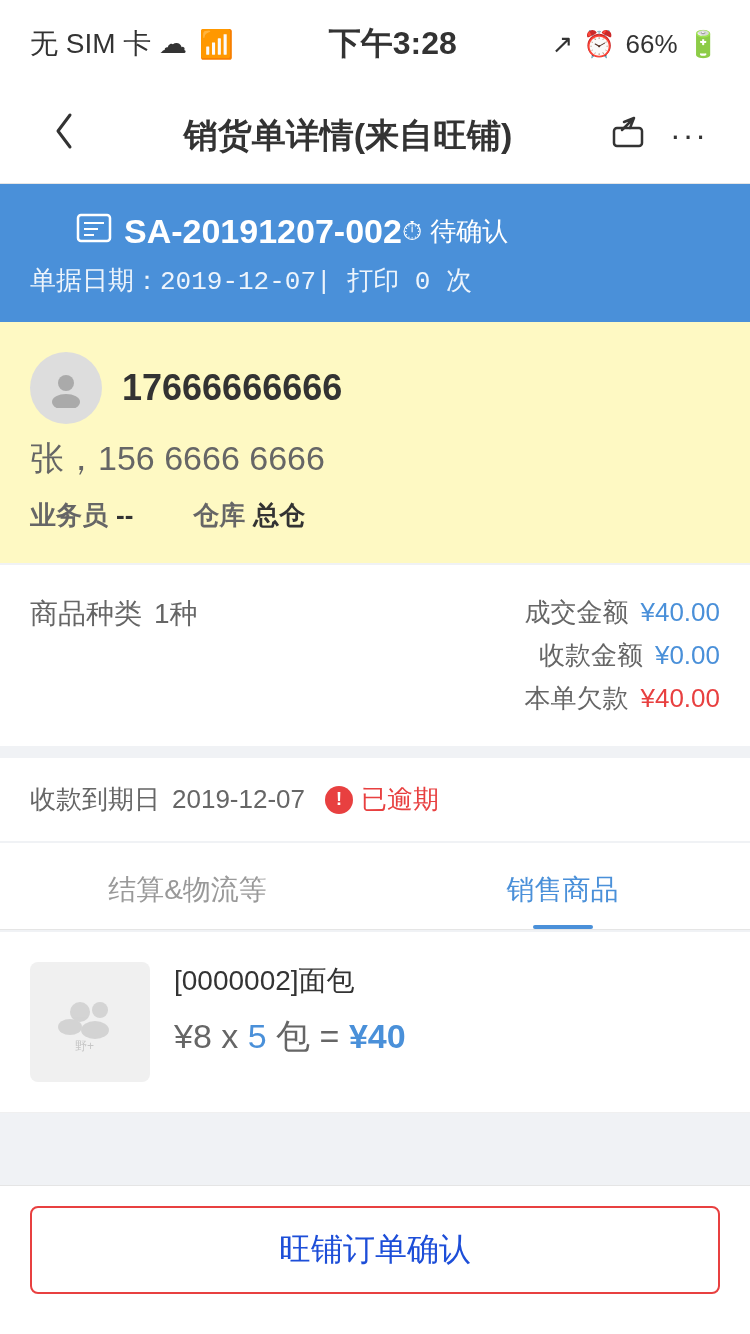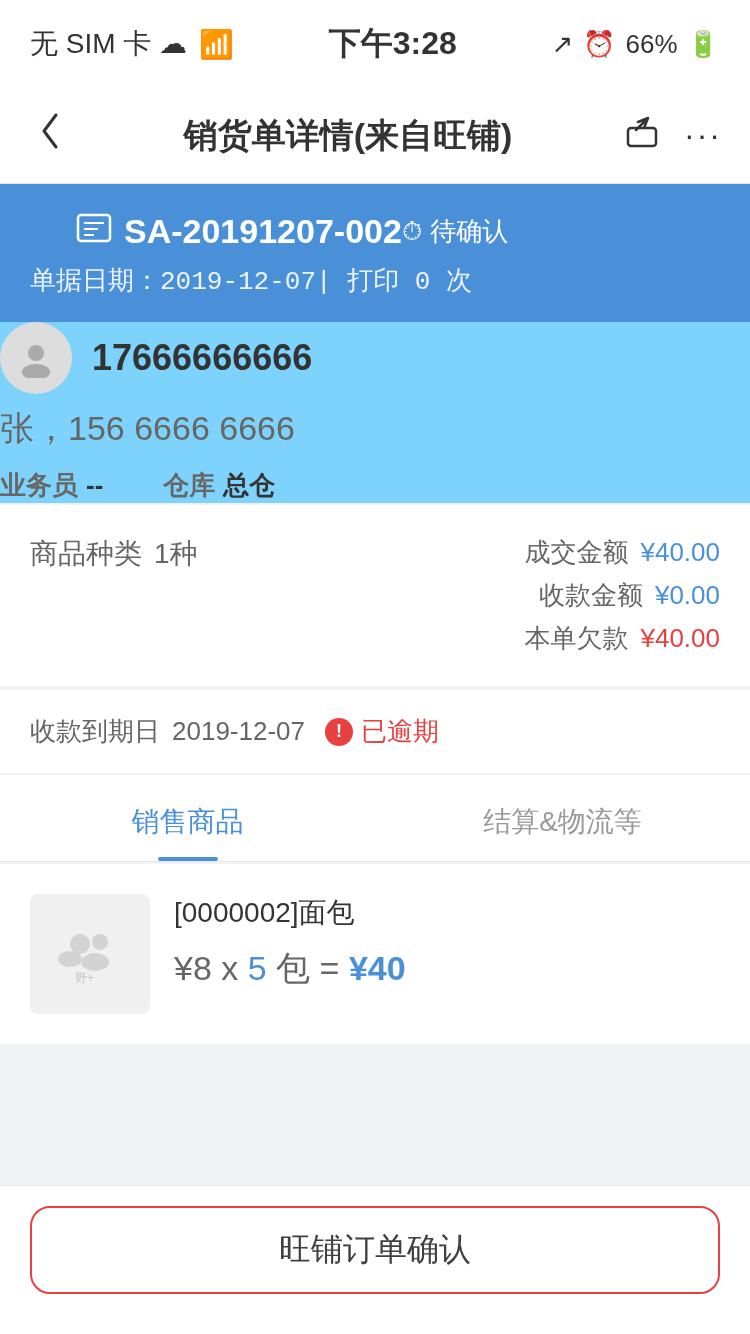--- a/index.html
+++ b/index.html
@@ -49,7 +49,7 @@
       display: flex;
       align-items: center;
       justify-content: space-between;
-      padding: 0 28px;
+      padding: 0 42px;
       border-bottom: 1px solid #e5e5e5;
     }
     .nav-back {

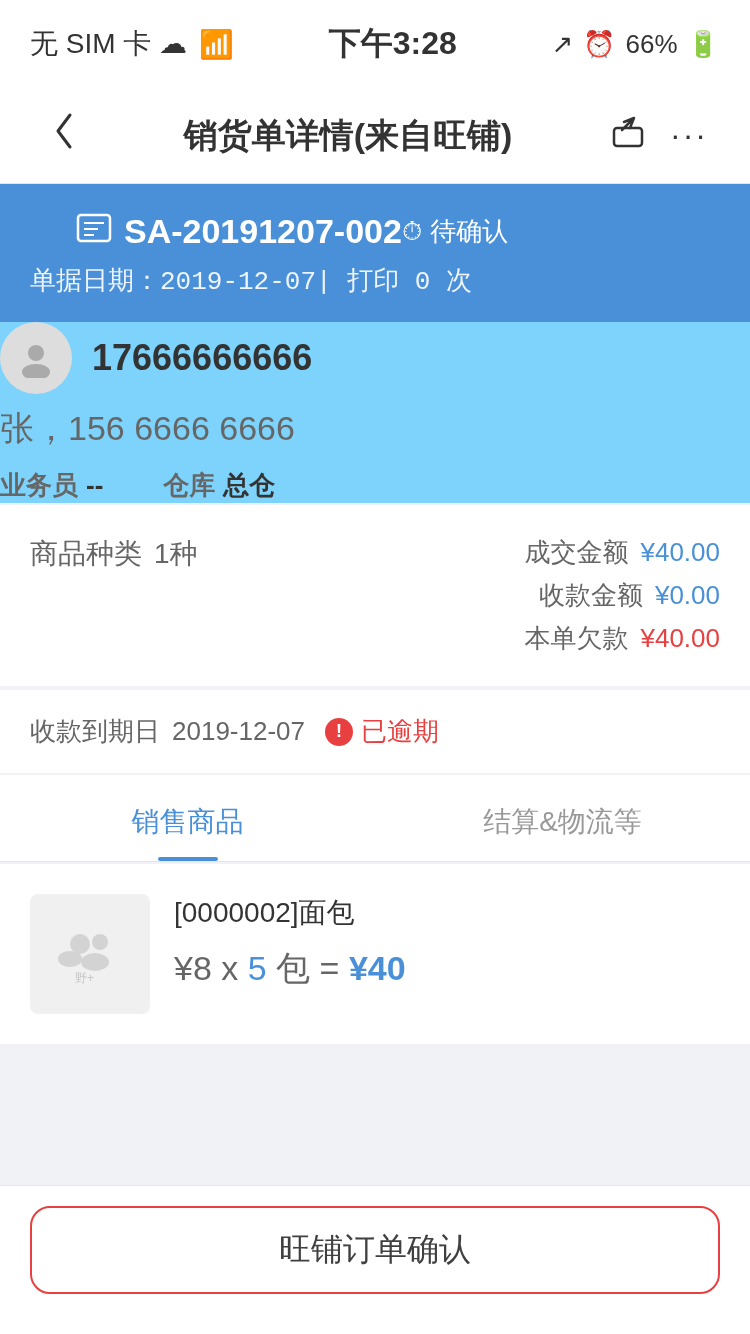--- a/index.html
+++ b/index.html
@@ -104,7 +104,8 @@
 
     
     .customer-card {
-      background: #7dd3fc;
+      background: #fef9c3;
+      padding: 30px;
       margin-bottom: 2px;
     }
     .customer-row {

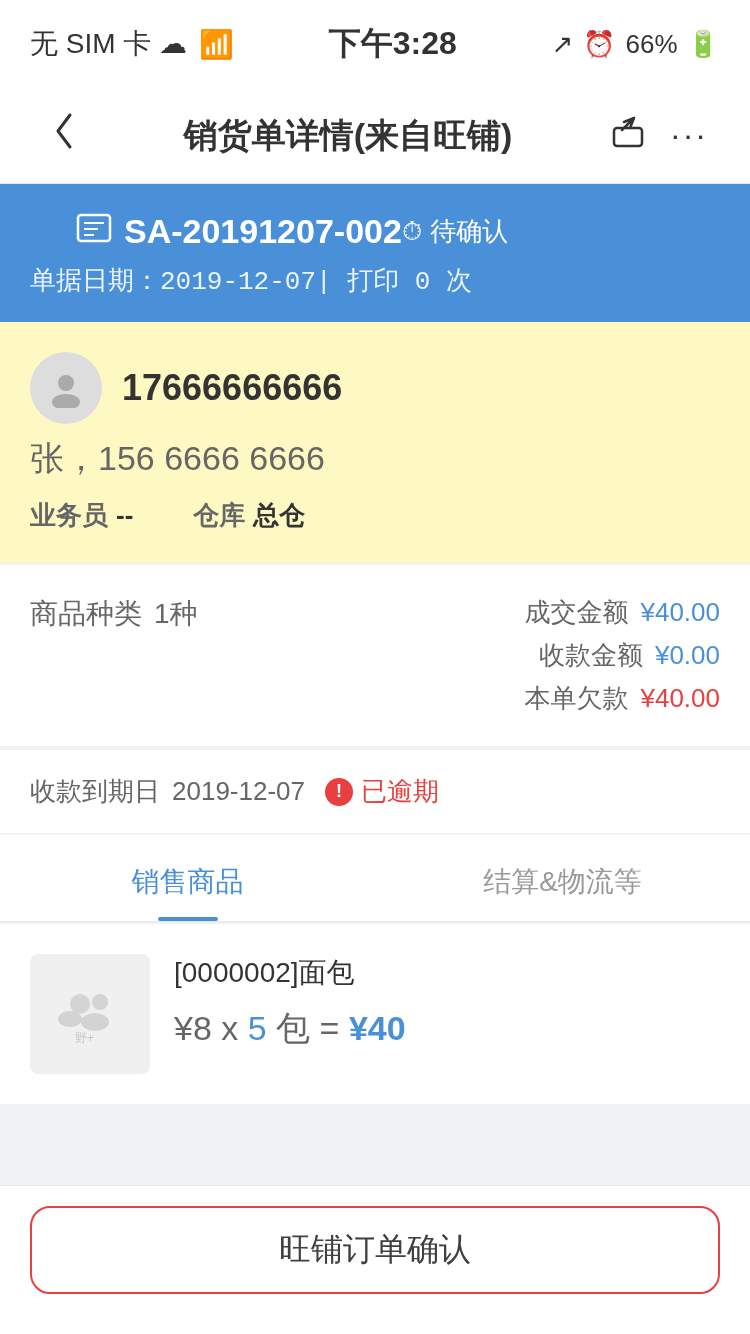--- a/index.html
+++ b/index.html
@@ -160,7 +160,7 @@
     .summary-card {
       background: #fff;
       padding: 30px;
-      margin-bottom: 4px;
+      margin-bottom: 12px;
     }
     .summary-row {
       display: flex;

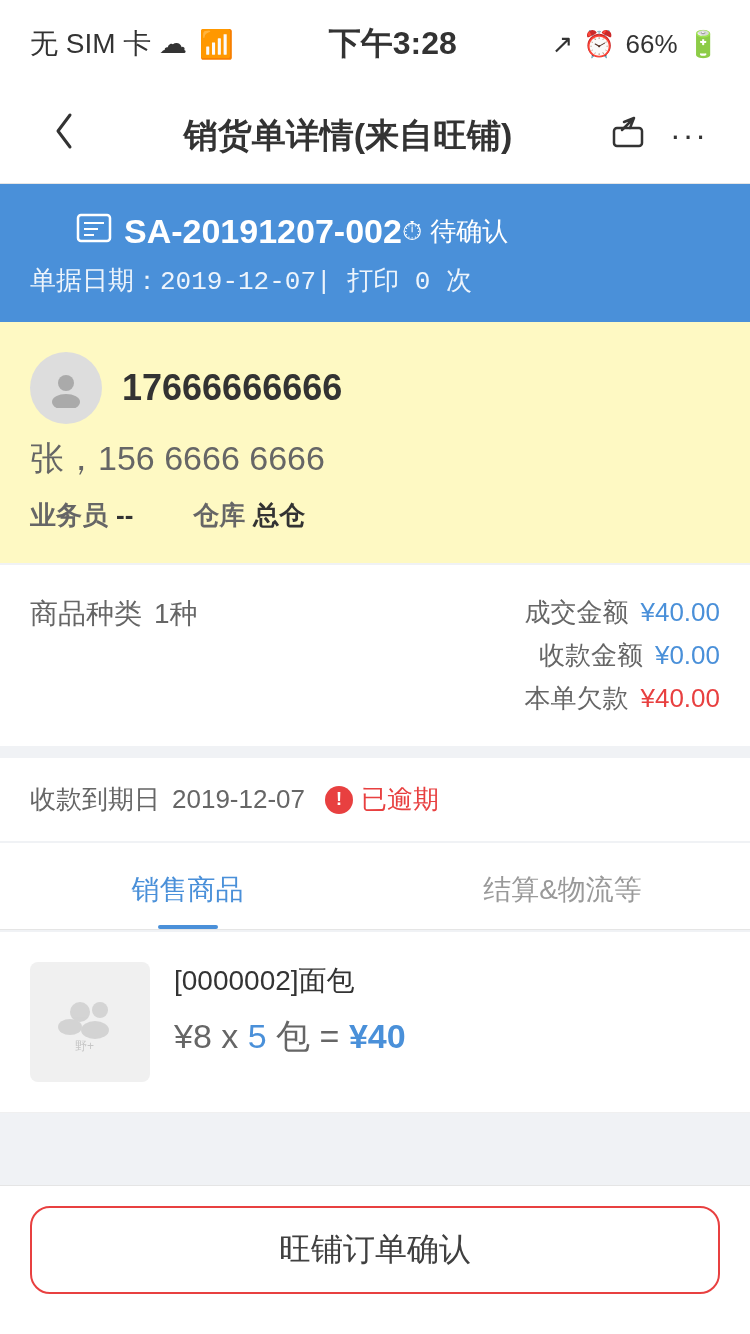--- a/index.html
+++ b/index.html
@@ -465,8 +465,8 @@
 
   <div class="tabs-container">
     <div class="tabs">
+      <div class="tab">结算&amp;物流等</div>
       <div class="tab active">销售商品</div>
-      <div class="tab">结算&amp;物流等</div>
     </div>
   </div>
 

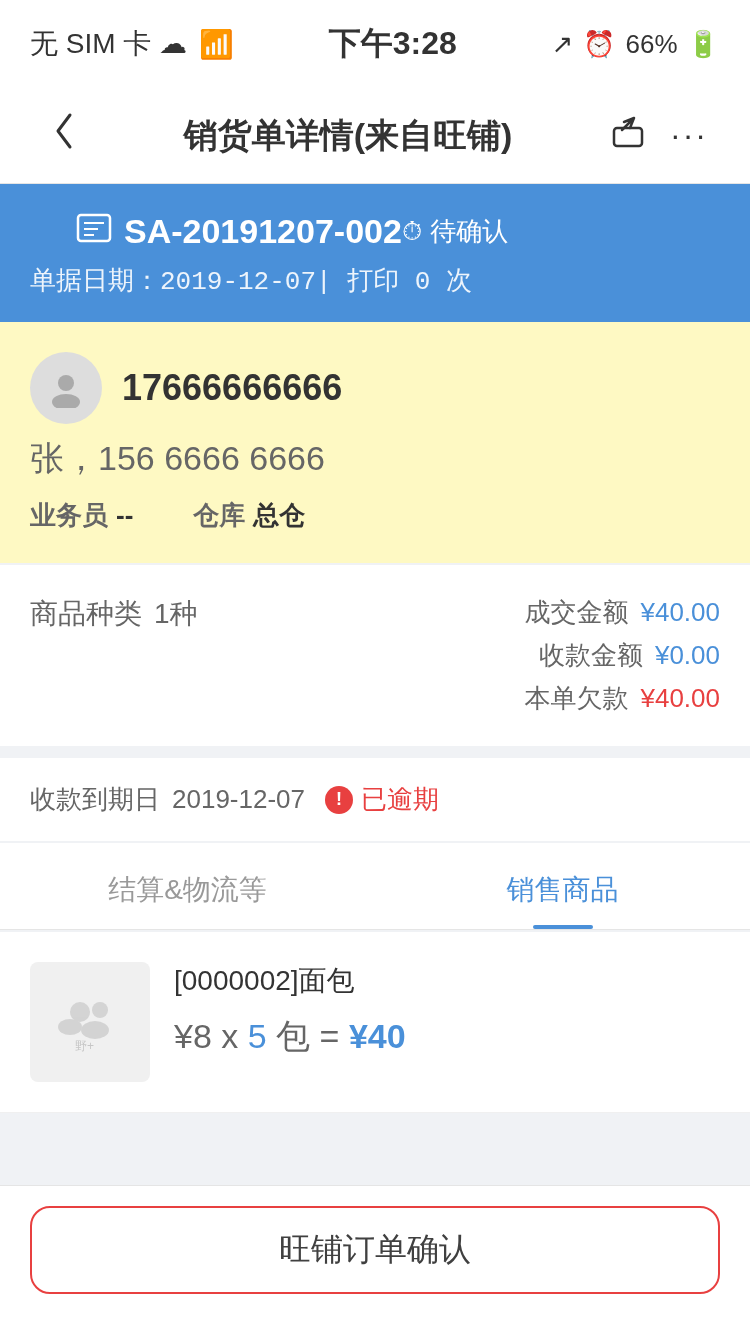--- a/index.html
+++ b/index.html
@@ -333,10 +333,10 @@
       height: 88px;
       border: 2px solid #e84040;
       background: #fff;
-      color: #404040;
+      color: #1d4ed8;
       font-size: 32px;
       font-weight: 500;
-      border-radius: 20px;
+      border-radius: 8px;
       cursor: pointer;
       display: flex;
       align-items: center;

